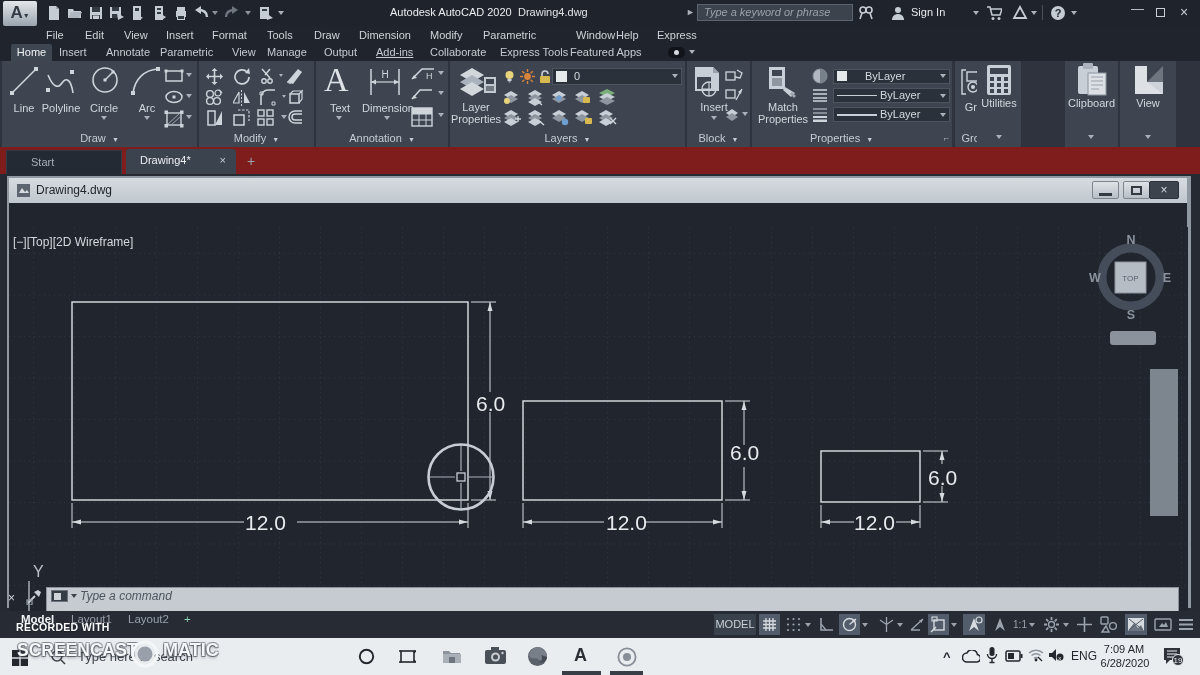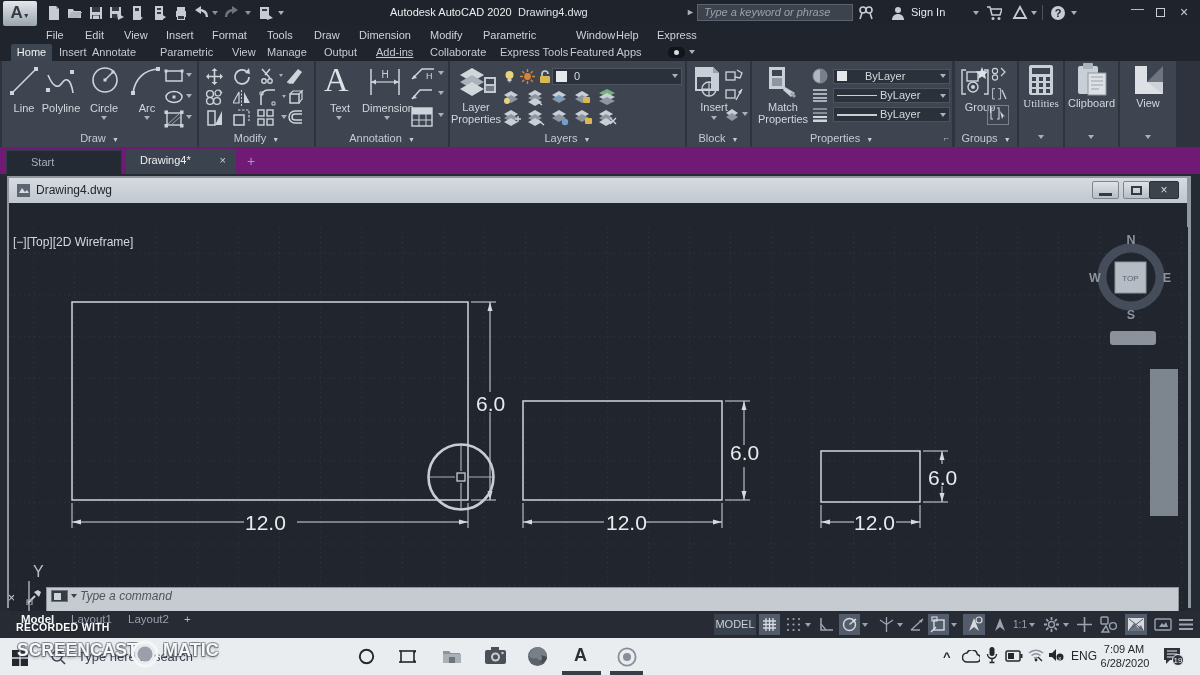--- a/index.html
+++ b/index.html
@@ -169,7 +169,7 @@
 <div id="ribbontabs">
   <div id="hometab">Home</div>
   <div class="rtab" style="left:59px;">Insert</div>
-  <div class="rtab" style="left:92px;">Annotate</div>
+  <div class="rtab" style="left:106px;">Annotate</div>
   <div class="rtab" style="left:160px;">Parametric</div>
   <div class="rtab" style="left:232px;">View</div>
   <div class="rtab" style="left:267px;">Manage</div>

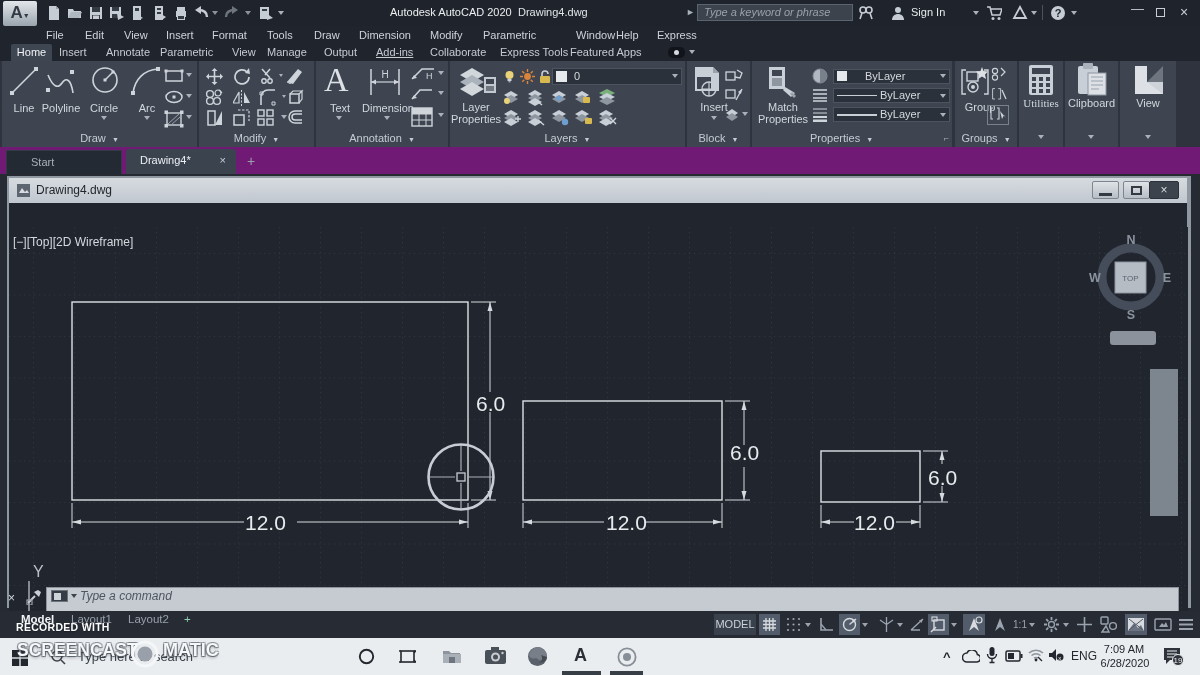--- a/index.html
+++ b/index.html
@@ -505,7 +505,7 @@
     <div class="plabel">Groups&nbsp;&nbsp;<span style="font-size:7px;">▼</span></div>
   </div>
 
-  <div class="panel" style="left:1019px; width:44px;font-family:Liberation Serif, serif;">
+  <div class="panel" style="left:977px; width:44px;">
     <svg class="icon" style="left:7px; top:3px;" width="30" height="32" viewBox="0 0 30 32">
           <rect x="3" y="1" width="24" height="30" rx="2" fill="#c9cfd6"></rect>
           <rect x="6" y="4" width="18" height="6" fill="#3e4551"></rect>

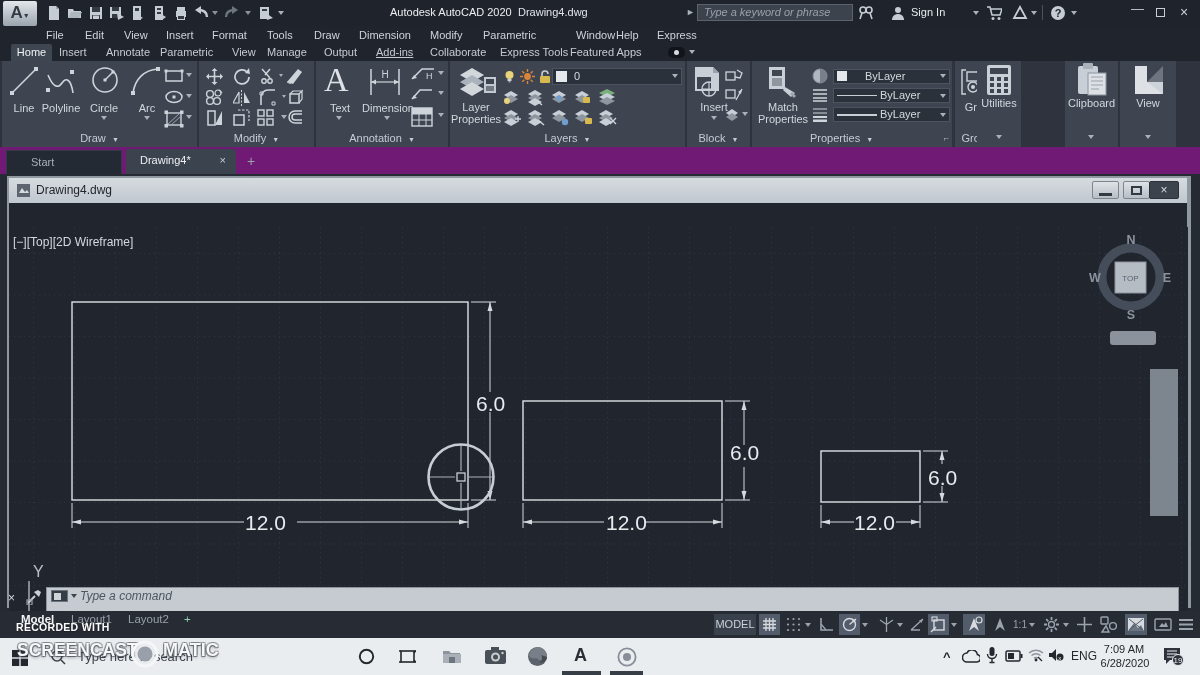--- a/index.html
+++ b/index.html
@@ -33,7 +33,7 @@
 .caret { position:absolute; width:0; height:0; border-left:3px solid transparent; border-right:3px solid transparent; border-top:4px solid #aab1ba; }
 
 
-#filetabs { position:absolute; left:0; top:147px; width:1200px; height:27px; background:#701a75; }
+#filetabs { position:absolute; left:0; top:147px; width:1200px; height:27px; background:#7f1d1d; }
 #starttab { position:absolute; left:6px; top:3px; width:116px; height:24px; background:#242a33; color:#a9afb8; font-size:11px; line-height:22px; border:1px solid #343a45; border-bottom:none; }
 #activetab { position:absolute; left:126px; top:2px; width:110px; height:25px; background:#3b434f; color:#eef0f3; font-size:11px; line-height:23px; border-radius:3px 3px 0 0; }
 

